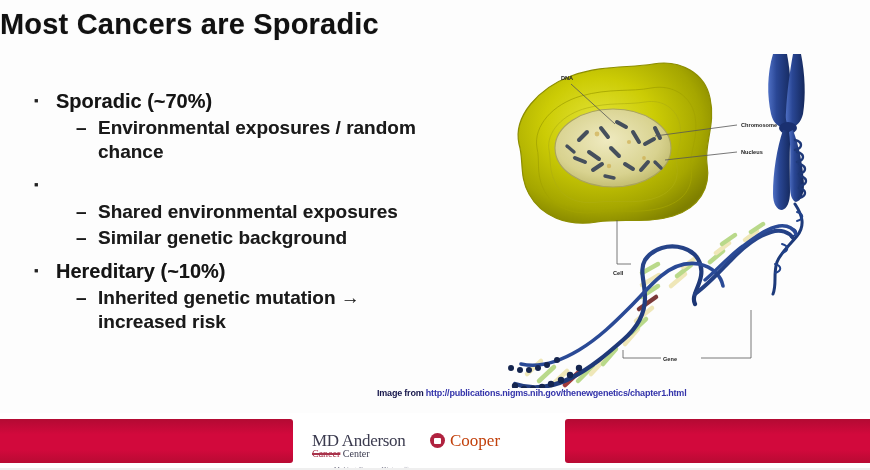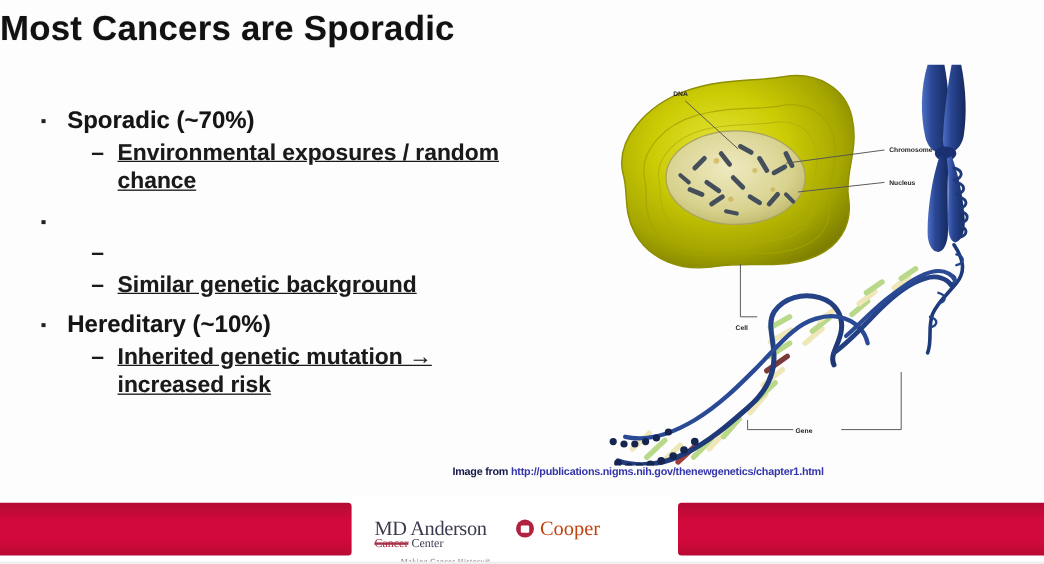--- a/index.html
+++ b/index.html
@@ -75,7 +75,7 @@
     flex: 0 0 22px;
     line-height: 24px;
   }
-  .l2 .txt { max-width: 330px; text-decoration: underline; }
+  .l2 .txt { max-width: 330px; }
   .gap { height: 6px; }
   
   #figure {

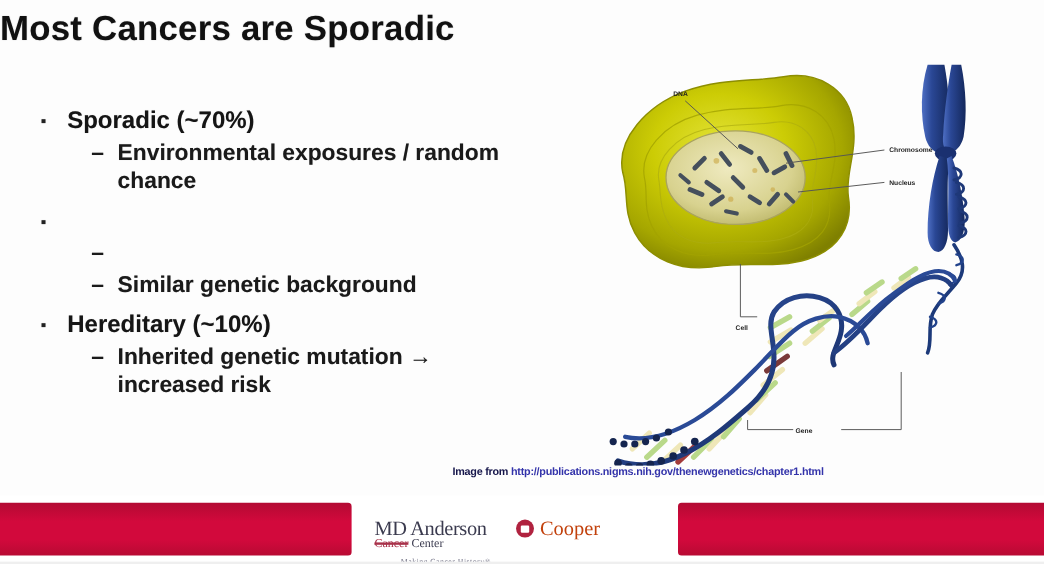--- a/index.html
+++ b/index.html
@@ -225,6 +225,7 @@
     </div>
     <div class="l2">
       <span class="marker">–</span>
+      <span class="txt">Shared environmental exposures</span>
     </div>
     <div class="l2">
       <span class="marker">–</span>

